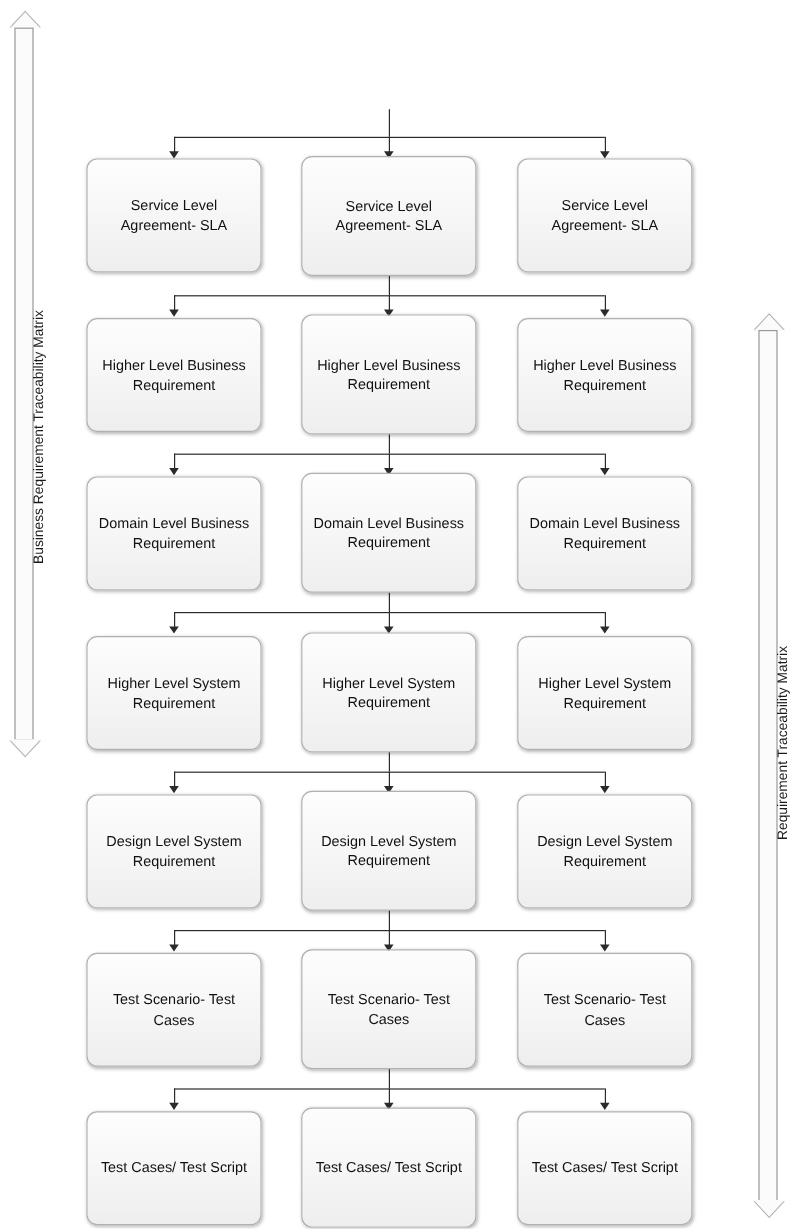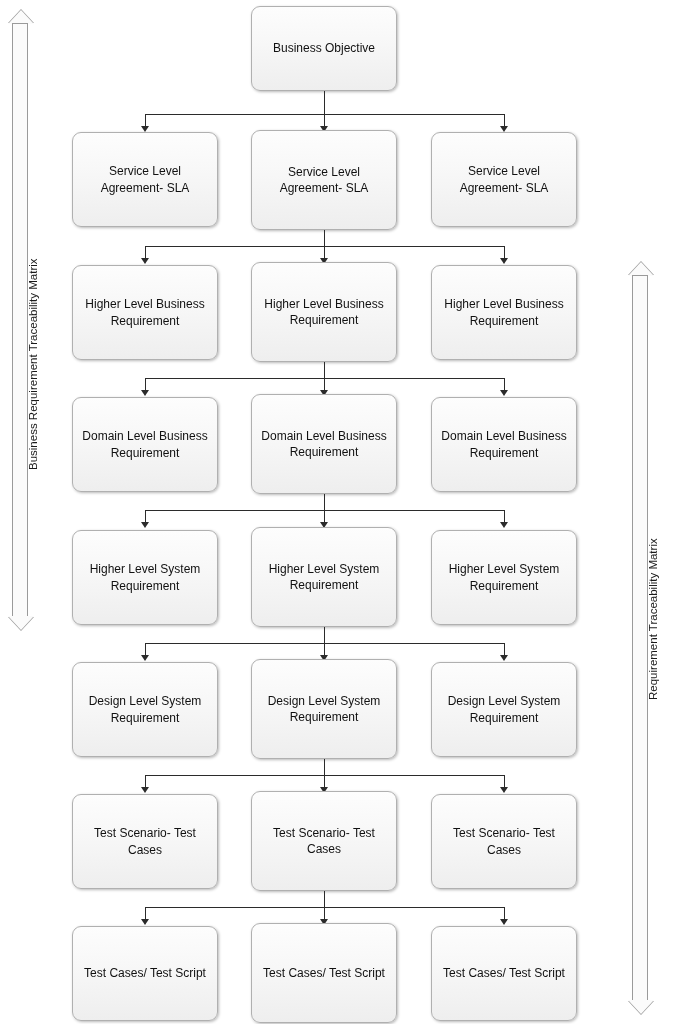--- a/index.html
+++ b/index.html
@@ -112,7 +112,6 @@
   </div>
   <div class="side-label" style="left:647px; top:700px; transform: rotate(-90deg);">Requirement Traceability Matrix</div>
 
-  <div class="node" style="left:251px; top:6px; width:146px; height:85px;">Business Objective</div>
 
   <div class="vline" style="left:324px; top:91px; height:23px;"></div>
   <div class="hline" style="left:145px; top:114px; width:359px;"></div>

